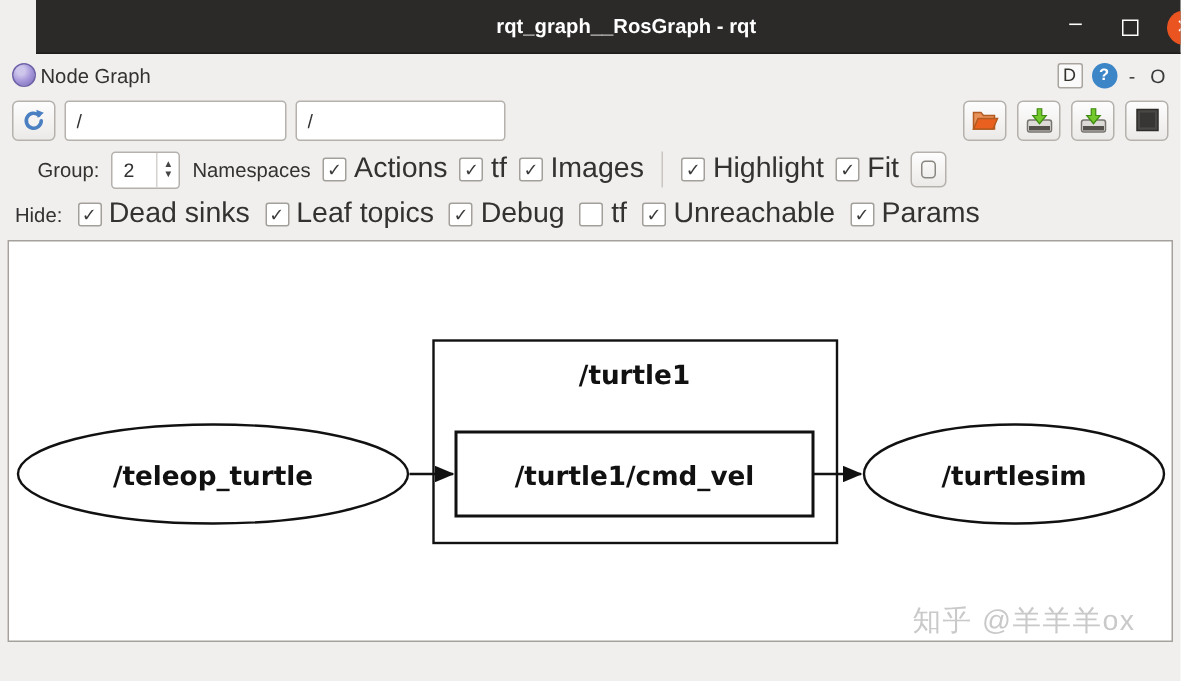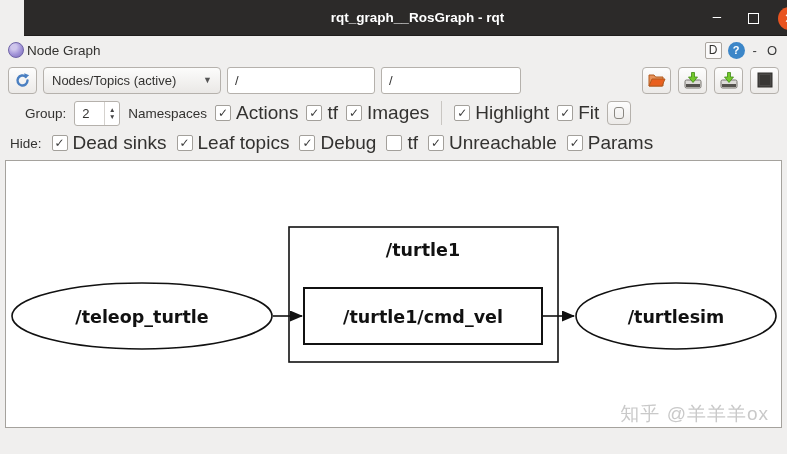--- a/index.html
+++ b/index.html
@@ -128,10 +128,6 @@
       <path d="M10.2 1.2 L15.2 3.2 L11.2 6.6 Z" fill="#4a7fc1"></path>
     </svg>
   </div>
-  <div class="combo">
-    <span class="combo-label">Nodes/Topics (active)</span>
-    <span class="combo-arrow">▼</span>
-  </div>
   <input class="txt-input input-1" value="/" style="">
   <input class="txt-input input-2" value="/" style="">
   <div class="tb-right">

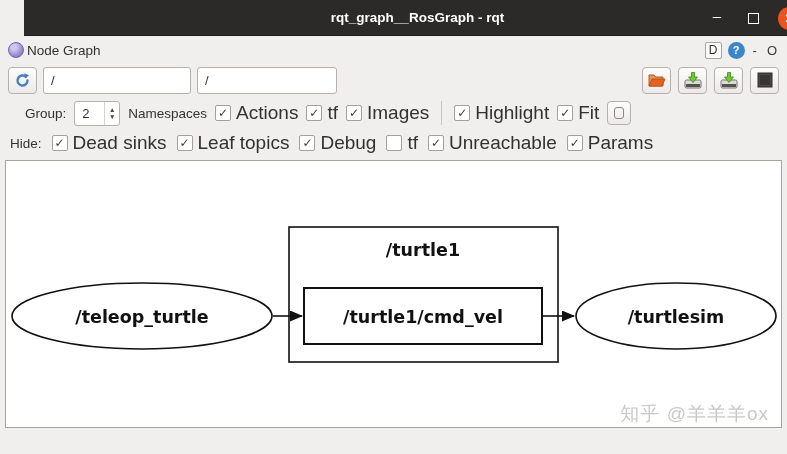--- a/index.html
+++ b/index.html
@@ -91,7 +91,7 @@
   .canvas svg { display:block; }
   .gnode-text { font-family:"DejaVu Sans","Liberation Sans",sans-serif; font-weight:bold; font-size:17.5px; fill:#111; }
   .watermark {
-    position:absolute; right:12px; bottom:0px;
+    position:absolute; right:24px; bottom:0px;
     font-size:19px; color:#c9c9c9; letter-spacing:1px;
     text-shadow:1px 1px 0 #ffffff; white-space:nowrap;
   }

